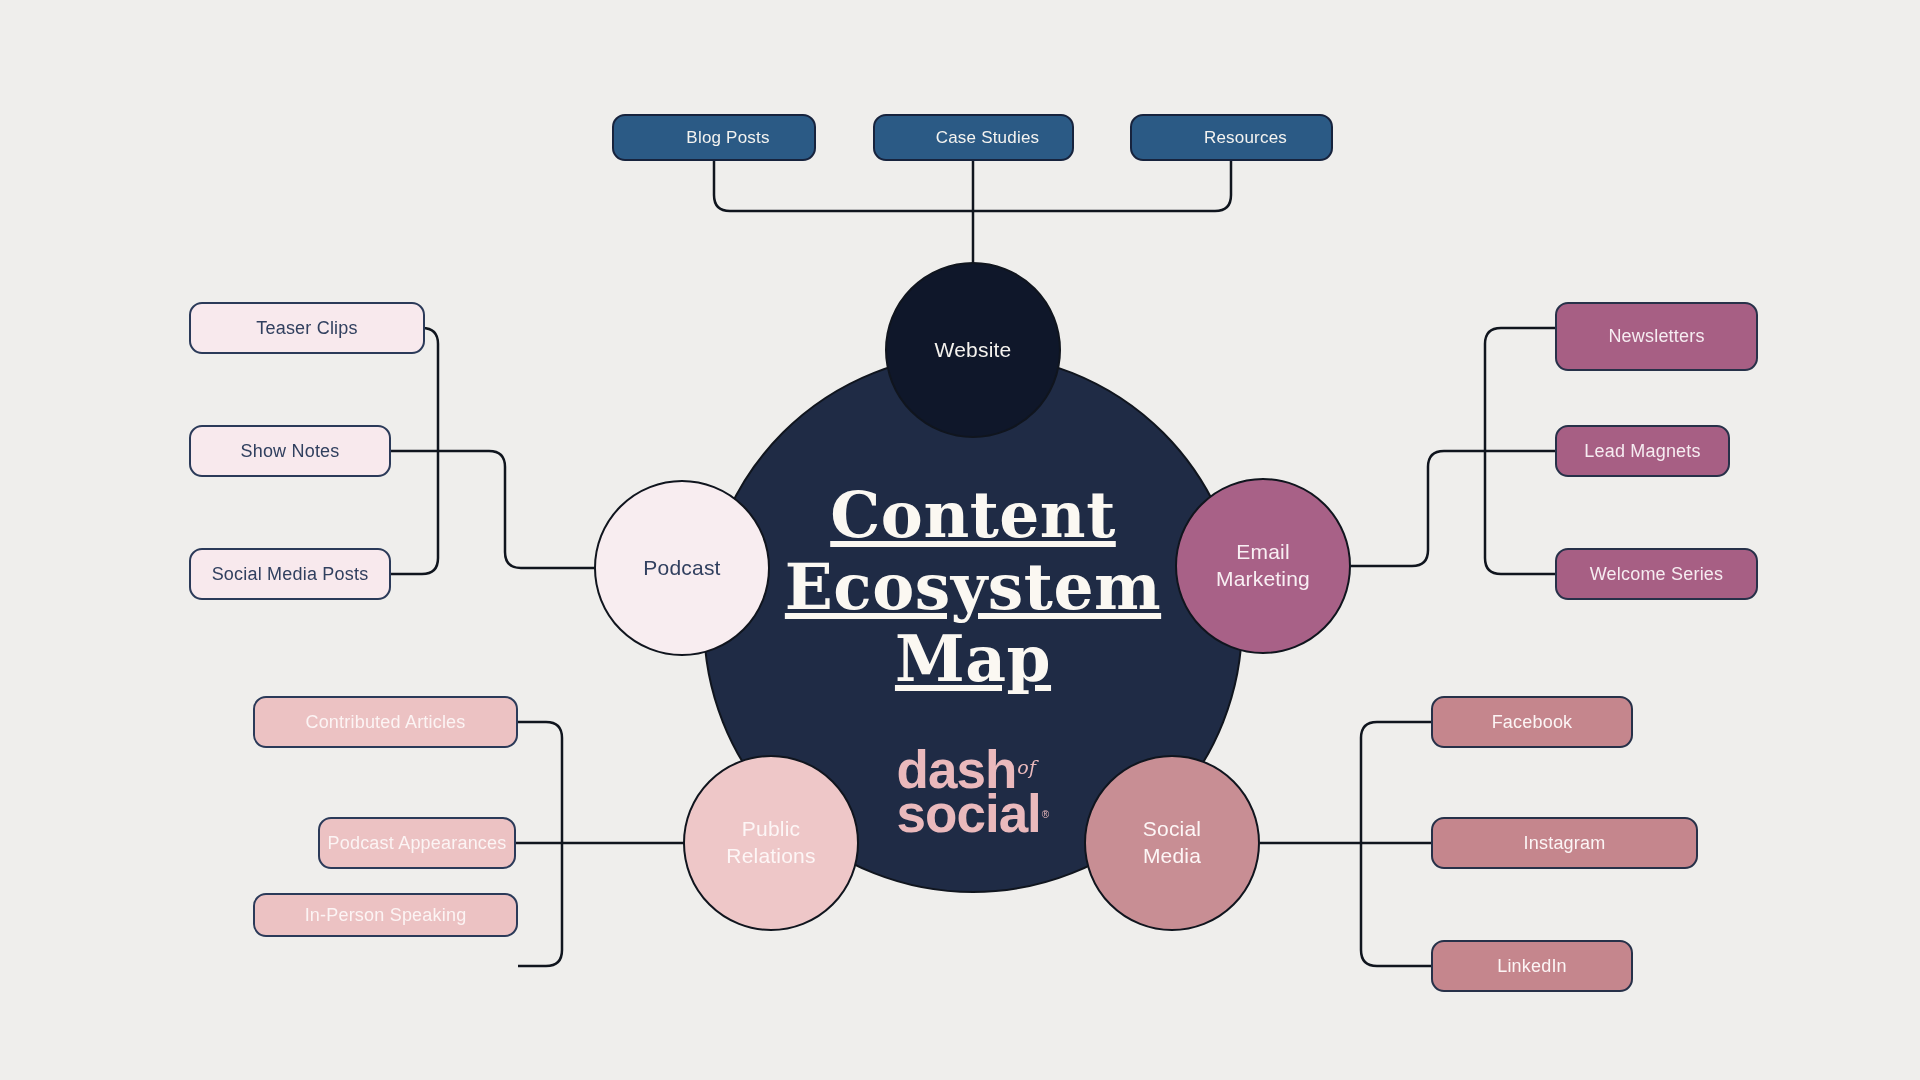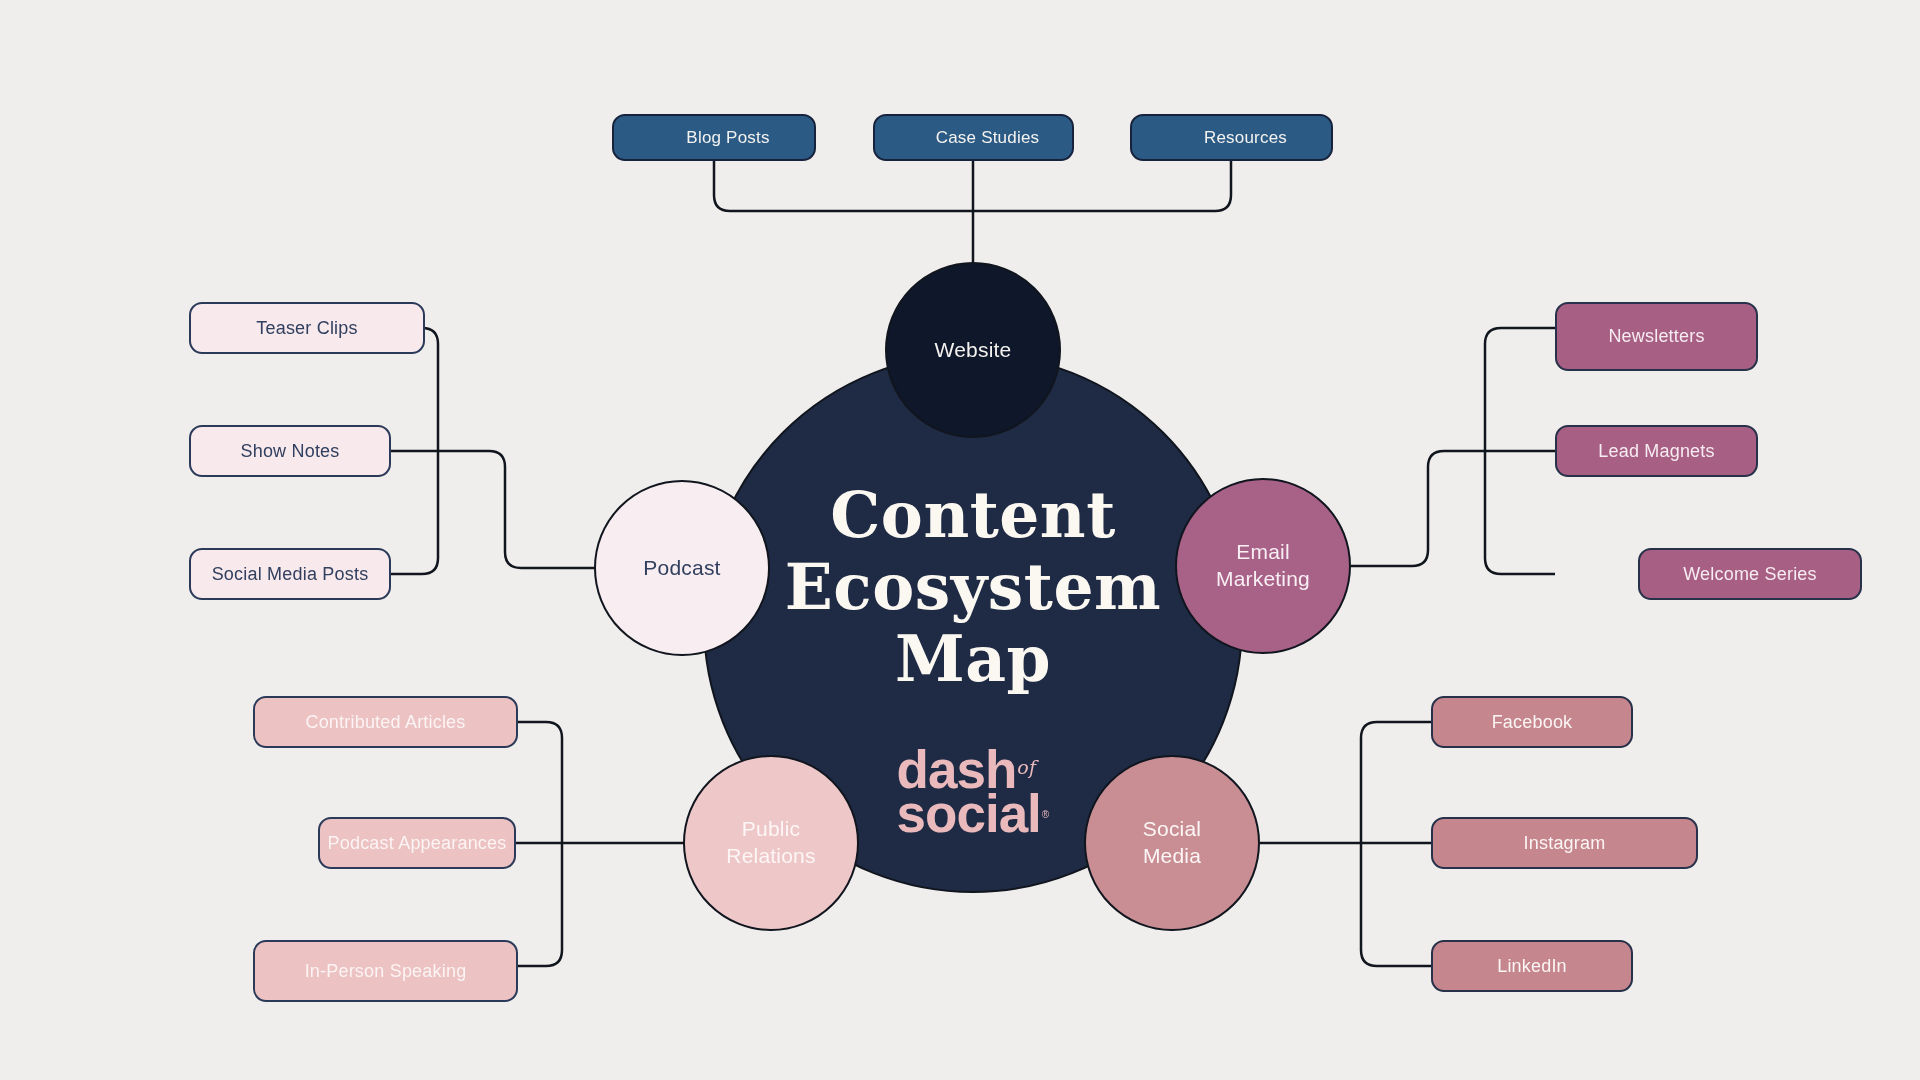--- a/index.html
+++ b/index.html
@@ -143,7 +143,7 @@
   <div class="box mauve" style="left:1555px;top:302px;width:203px;height:69px">
     <span>Newsletters</span>
   </div>
-  <div class="box mauve" style="left:1555px;top:425px;width:203px;height:52px">
+  <div class="box mauve" style="left:1555px;top:425px;width:175px;height:52px">
     <span>Lead Magnets</span>
   </div>
   <div class="box mauve" style="left:1638px;top:548px;width:224px;height:52px">

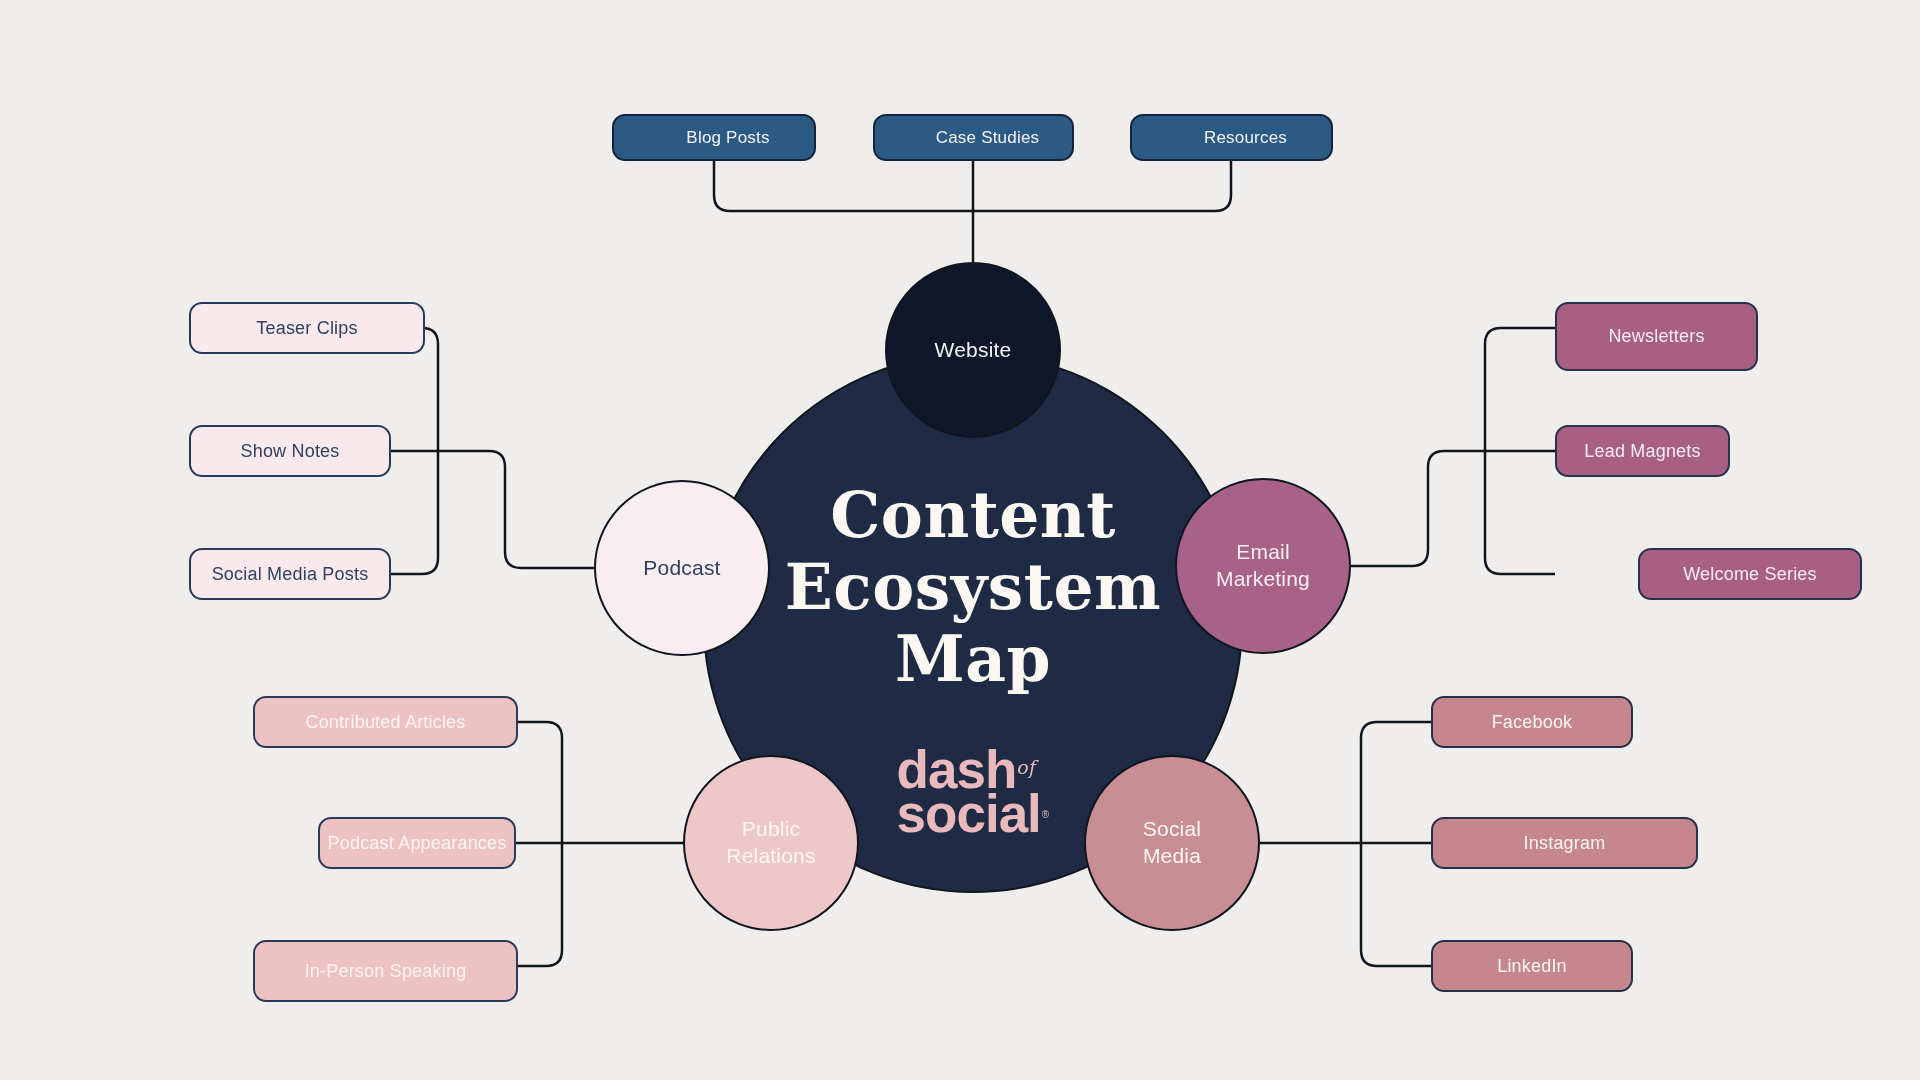--- a/index.html
+++ b/index.html
@@ -46,7 +46,7 @@
     position:absolute;left:0;top:124px;width:100%;
     text-align:center;color:#fbf8f2;
     font-family:"DejaVu Serif", serif;font-weight:700;
-    font-size:63px;line-height:72px;letter-spacing:.5px;
+    font-size:63px;line-height:72px;letter-spacing:.5px;text-decoration:underline;
   }
   
   .logo{

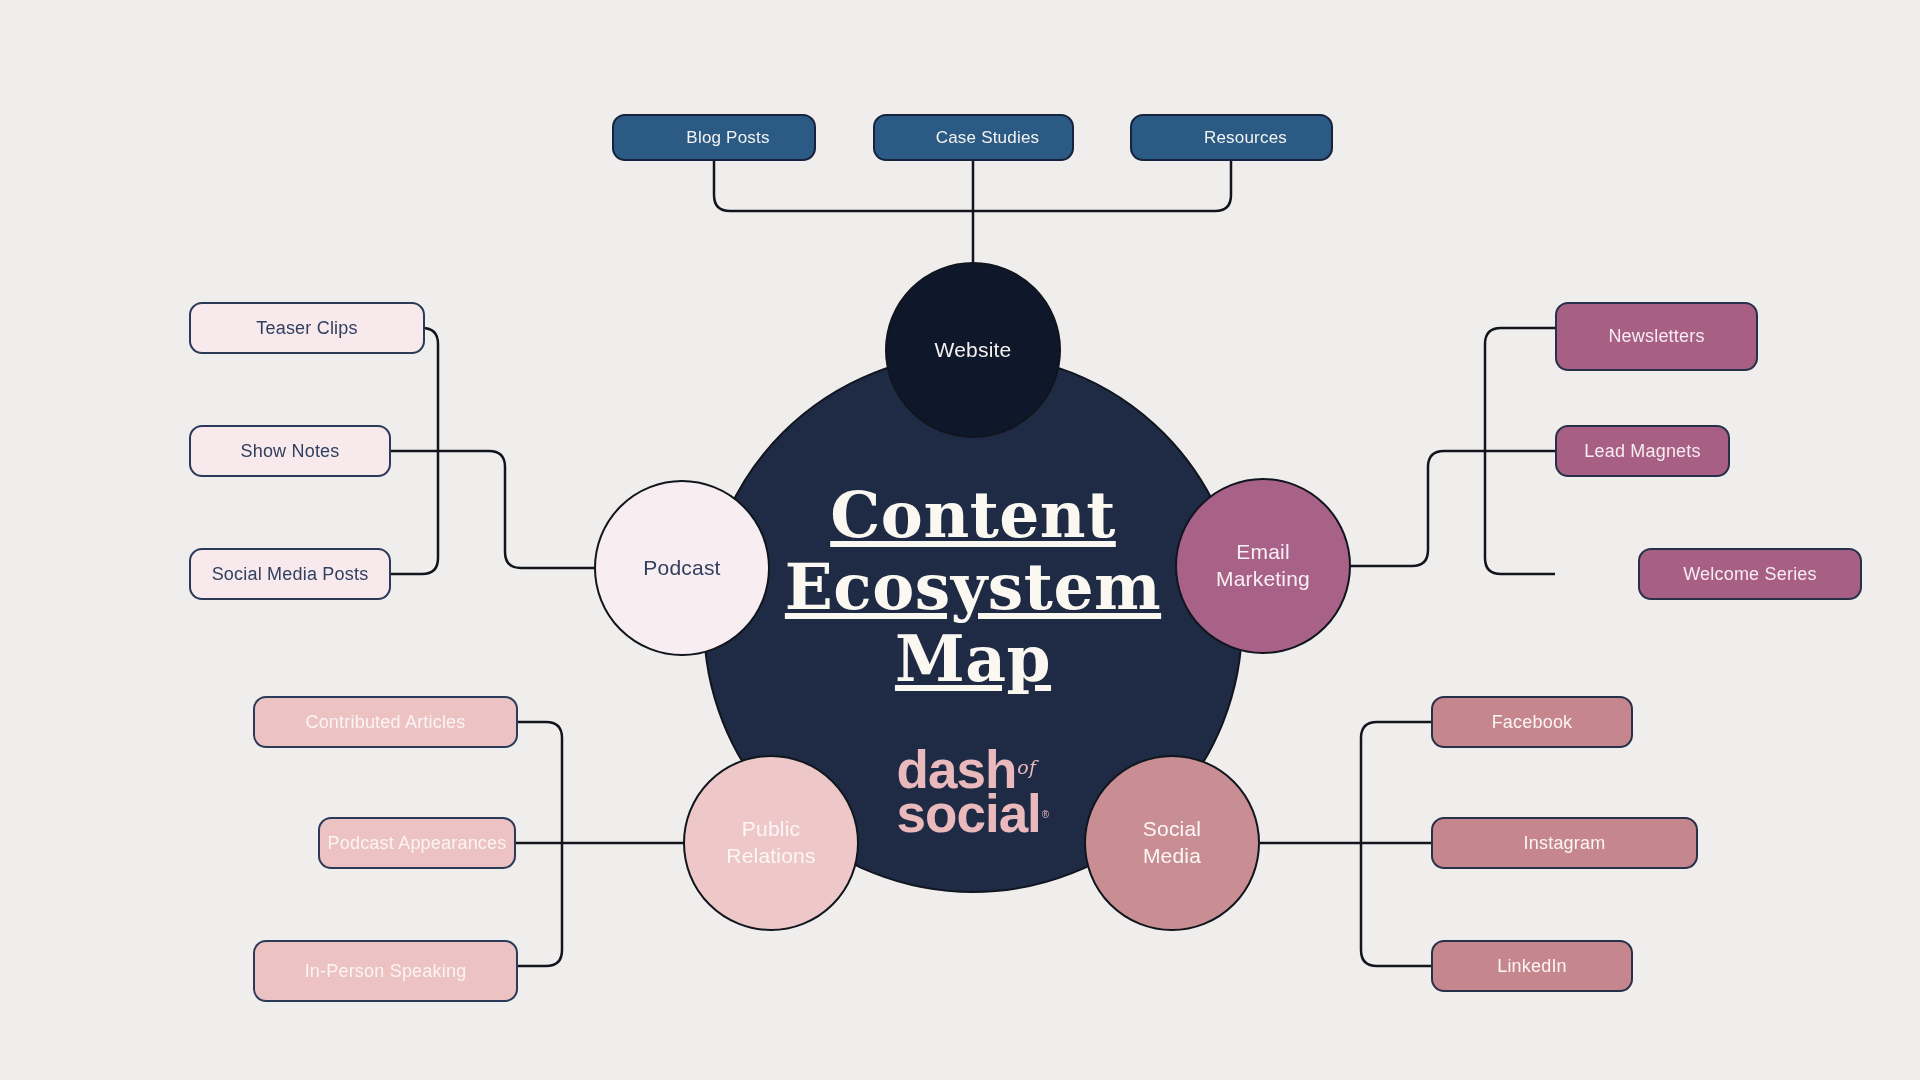--- a/index.html
+++ b/index.html
@@ -146,7 +146,7 @@
   <div class="box mauve" style="left:1555px;top:425px;width:175px;height:52px">
     <span>Lead Magnets</span>
   </div>
-  <div class="box mauve" style="left:1638px;top:548px;width:224px;height:52px">
+  <div class="box mauve" style="left:1555px;top:548px;width:203px;height:52px">
     <span>Welcome Series</span>
   </div>
 

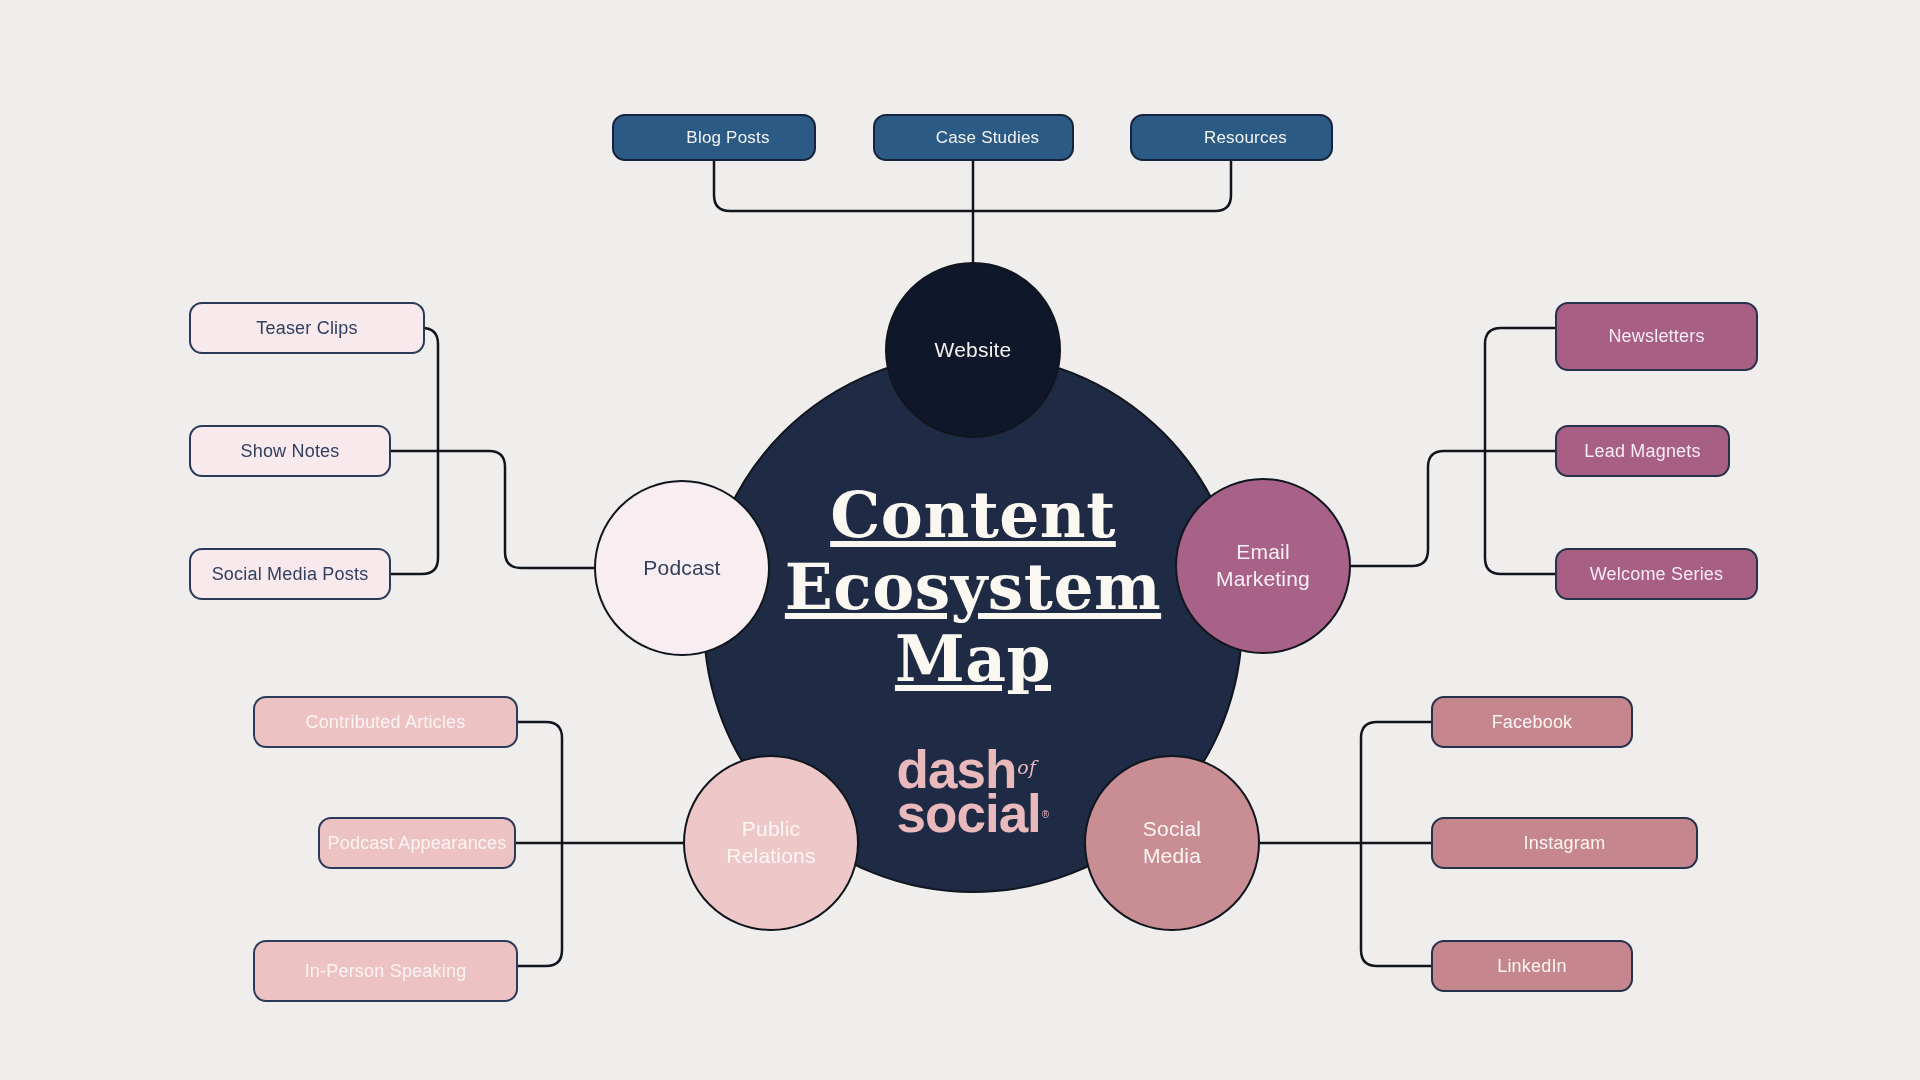--- a/index.html
+++ b/index.html
@@ -156,7 +156,7 @@
   <div class="box dustypink" style="left:318px;top:817px;width:198px;height:52px">
     <span>Podcast Appearances</span>
   </div>
-  <div class="box dustypink" style="left:253px;top:940px;width:265px;height:62px">
+  <div class="box dustypink" style="left:253px;top:893px;width:265px;height:44px">
     <span>In-Person Speaking</span>
   </div>
 

